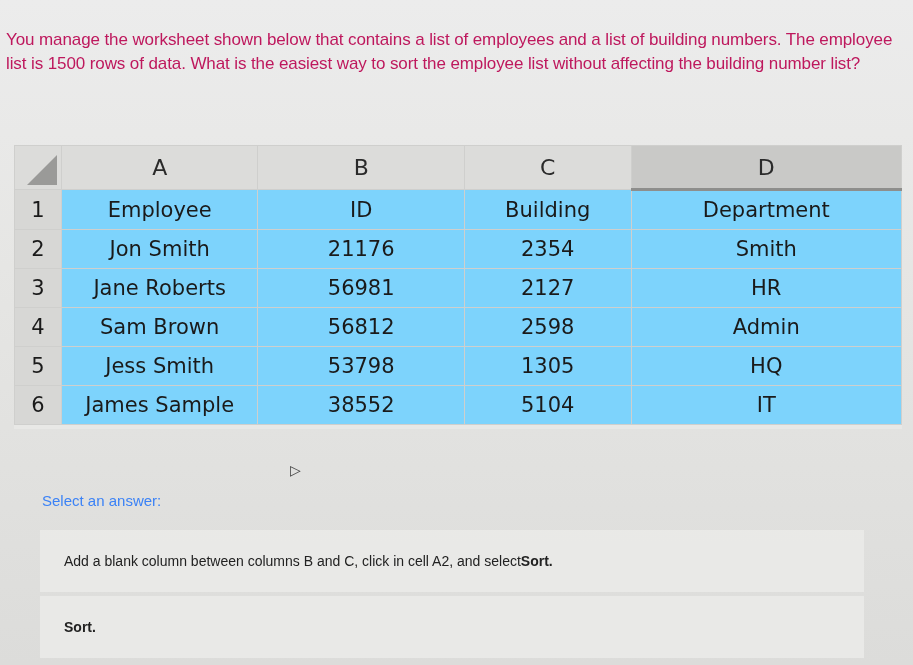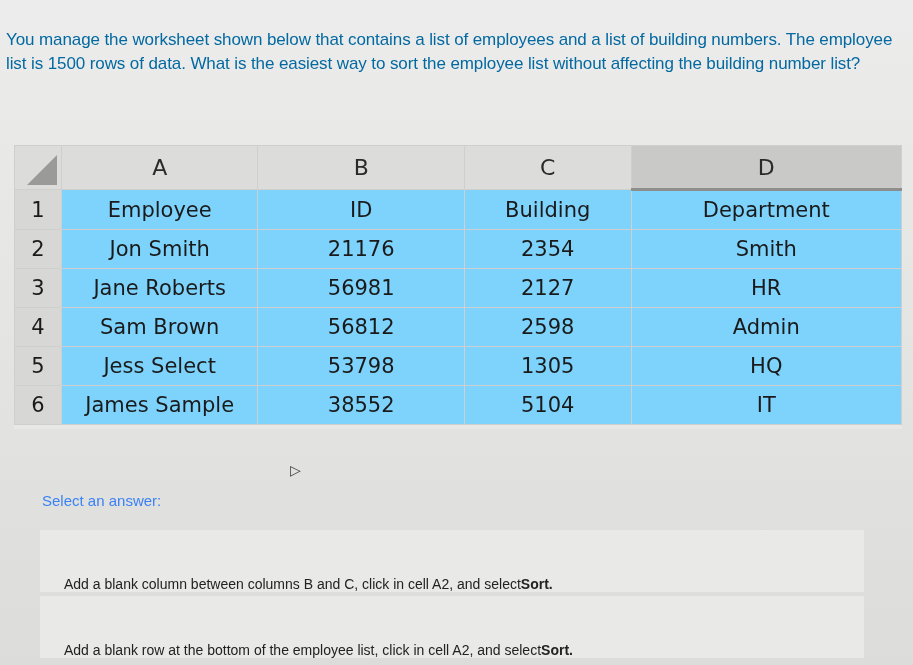--- a/index.html
+++ b/index.html
@@ -12,7 +12,7 @@
     }
     .question {
       position: absolute; left: 6px; top: 28px; width: 900px;
-      font-size: 17px; line-height: 24px; color: #0369a1;
+      font-size: 17px; line-height: 24px; color: #be185d;
       letter-spacing: -0.1px;
     }
     .sheet {

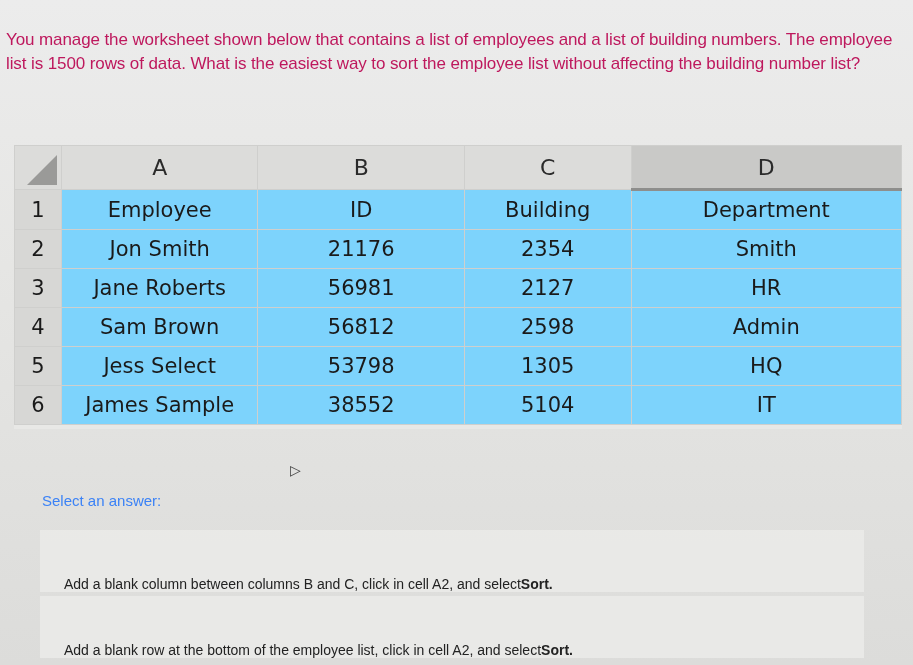--- a/index.html
+++ b/index.html
@@ -100,7 +100,7 @@
     </tr>
     <tr>
       <td class="rowhdr">5</td>
-      <td class="cell">Jess Select</td>
+      <td class="cell">Jess Smith</td>
       <td class="cell">53798</td>
       <td class="cell">1305</td>
       <td class="cell">HQ</td>

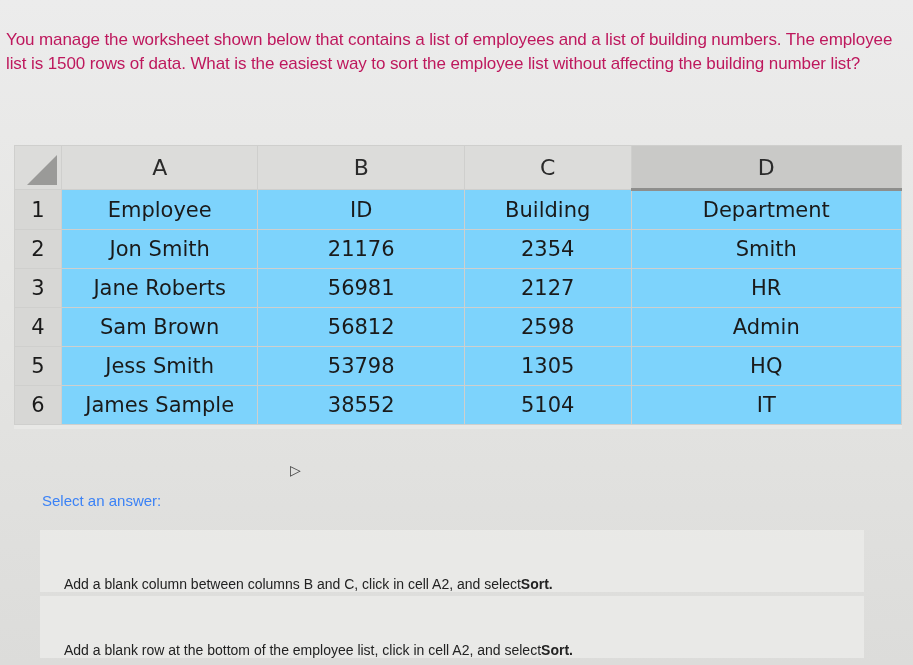--- a/index.html
+++ b/index.html
@@ -46,7 +46,7 @@
     .answer {
       position: absolute; left: 40px; width: 824px; height: 62px;
       background: rgba(235,235,233,0.85);
-      display: flex; align-items: flex-end;
+      display: flex; align-items: center;
       font-size: 14px; color: #222; padding-left: 24px; box-sizing: border-box;
     }
     .answer b { font-weight: bold; }

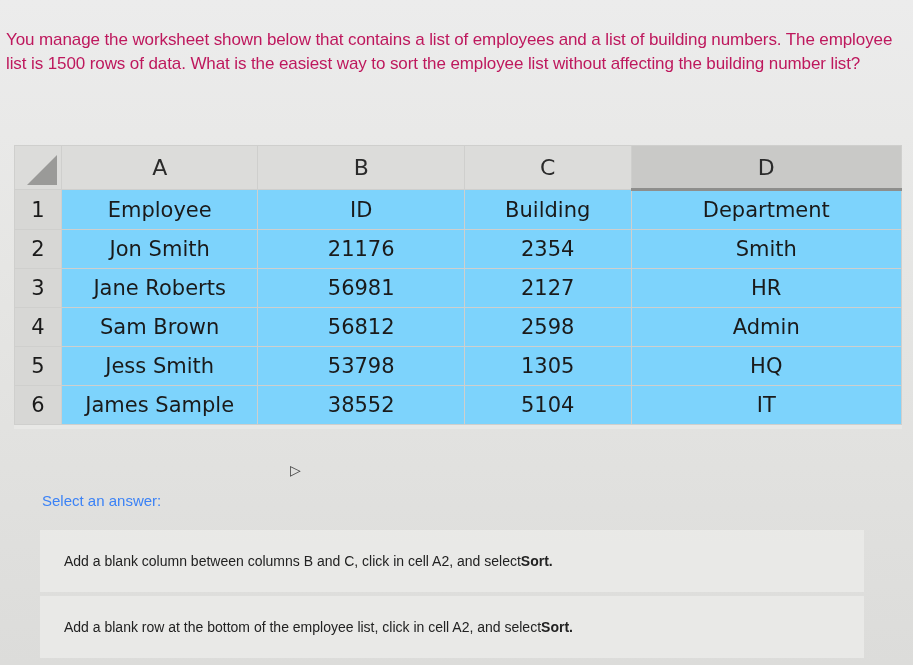--- a/index.html
+++ b/index.html
@@ -125,7 +125,6 @@
   <b>Sort.</b>
 </div>
 <div class="answer a2">
-  <span>Add a blank row at the bottom of the employee list, click in cell A2, and select</span>
   <b>Sort.</b>
 </div>
 

